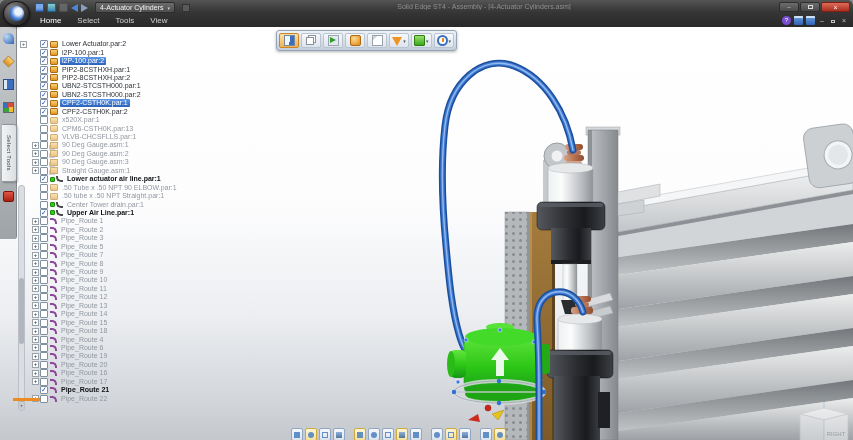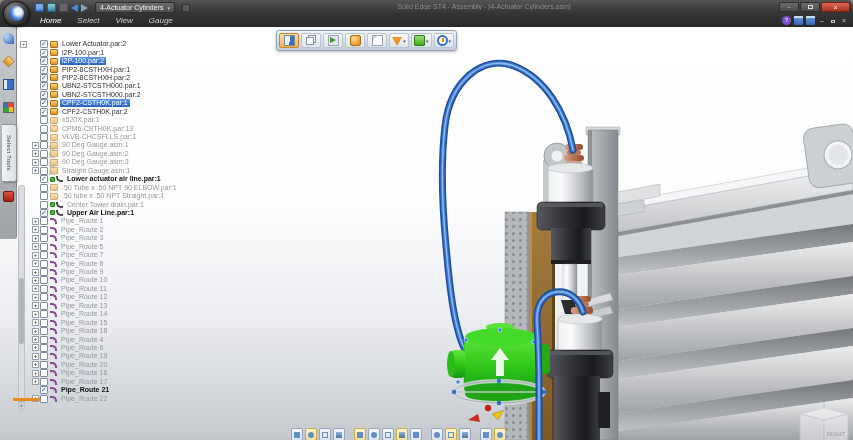--- a/index.html
+++ b/index.html
@@ -29,7 +29,7 @@
 
   
   .tabsrow{position:absolute;left:0;top:14px;width:853px;height:13px;background:linear-gradient(180deg,#343434,#292929);z-index:25;}
-  .tabs{position:absolute;left:40px;top:0;height:13px;display:flex;gap:16px;align-items:center;font-style:italic;}
+  .tabs{position:absolute;left:40px;top:0;height:13px;display:flex;gap:16px;align-items:center;}
   .rtab{font-size:8px;color:#cfcfcf;cursor:default;}
   .rtab.active{color:#fff;}
   .ribbon-right{position:absolute;right:5px;top:1px;height:11px;display:flex;gap:3px;align-items:center;}

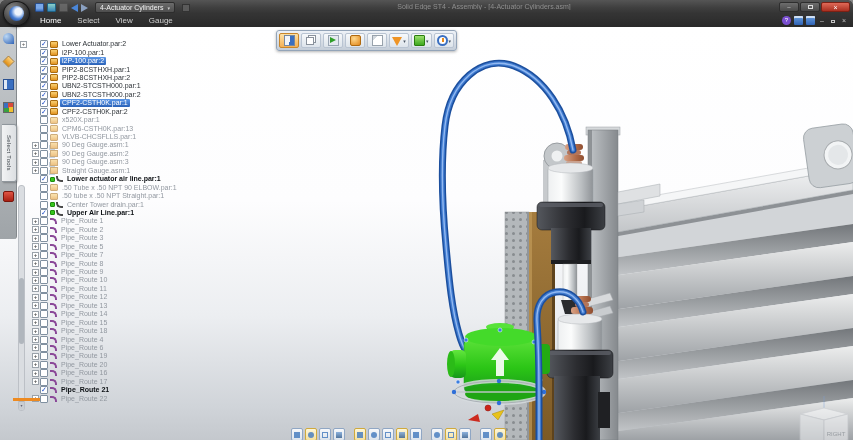--- a/index.html
+++ b/index.html
@@ -141,7 +141,7 @@
     <div class="tabs" data-name="ribbon-tab-strip">
         <span class="rtab active" data-name="tab-home">Home</span>
         <span class="rtab" data-name="tab-inspect">Select</span>
-        <span class="rtab" data-name="tab-tools">View</span>
+        <span class="rtab" data-name="tab-tools">Tools</span>
         <span class="rtab" data-name="tab-view">Gauge</span>
       </div>
     <div class="ribbon-right" data-name="ribbon-right-icons">

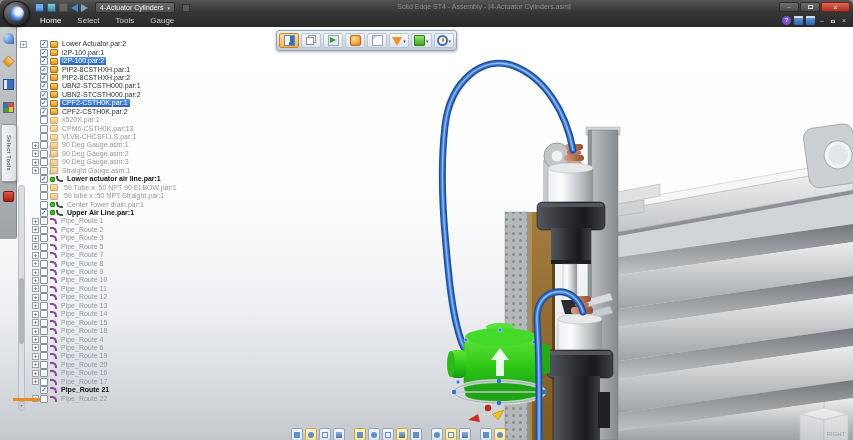--- a/index.html
+++ b/index.html
@@ -142,7 +142,7 @@
         <span class="rtab active" data-name="tab-home">Home</span>
         <span class="rtab" data-name="tab-inspect">Select</span>
         <span class="rtab" data-name="tab-tools">Tools</span>
-        <span class="rtab" data-name="tab-view">Gauge</span>
+        <span class="rtab" data-name="tab-view">View</span>
       </div>
     <div class="ribbon-right" data-name="ribbon-right-icons">
       <span class="ri help" data-name="help-icon">?</span>

